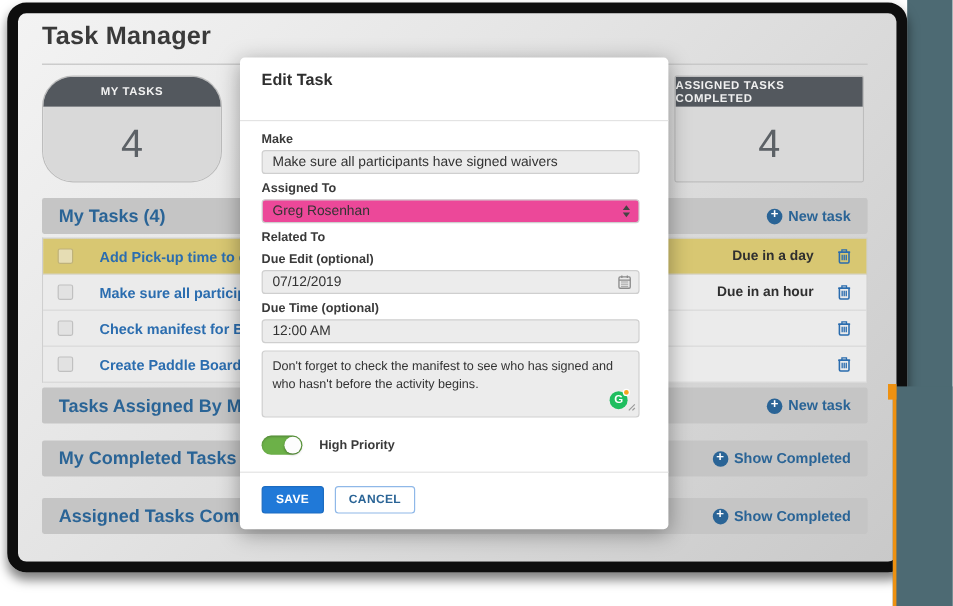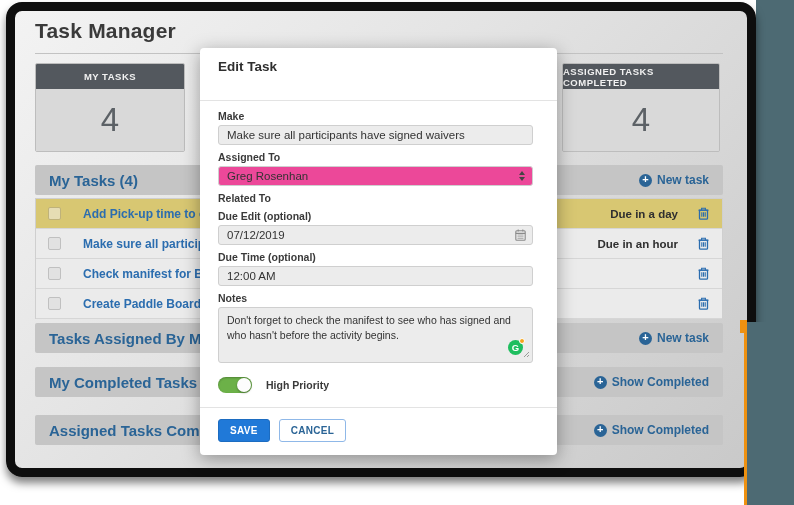--- a/index.html
+++ b/index.html
@@ -24,7 +24,7 @@
 
   
   .card { position:absolute; top:52px; border:1px solid #bdbdbd; border-radius:2px; overflow:hidden; }
-  .card-mytasks { left:20px; width:150px; }
+  .card-mytasks { left:20px; width:150px;border-radius:26px; }
   .card-assigned { left:547px; width:158px; }
   .card-head { height:25px; background:#53585e; color:#f1f1f1; font-size:9.5px; font-weight:bold; letter-spacing:0.5px;
                display:flex; align-items:center; justify-content:center; }

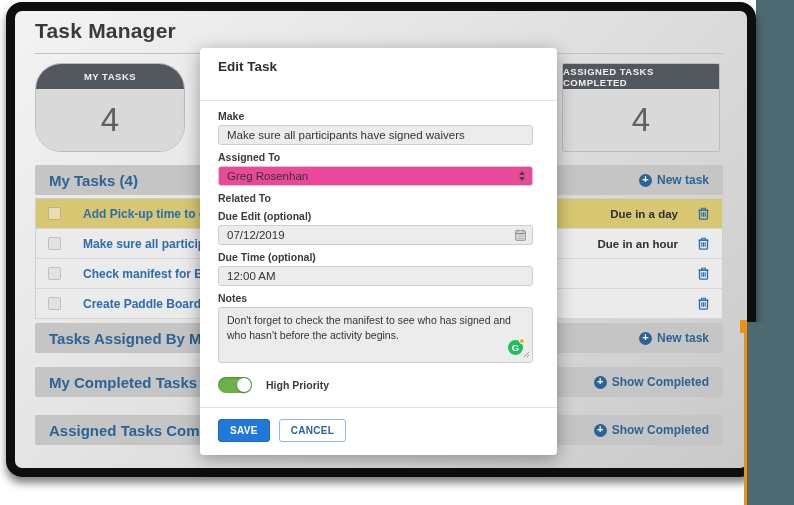--- a/index.html
+++ b/index.html
@@ -234,7 +234,6 @@
       </div>
 
       <div class="field">
-        <label class="f-label">Notes</label>
         <div class="notes-wrap">
           <textarea class="f-textarea" style="">Don't forget to check the manifest to see who has signed and who hasn't before the activity begins.</textarea>
           <span class="grammarly">

